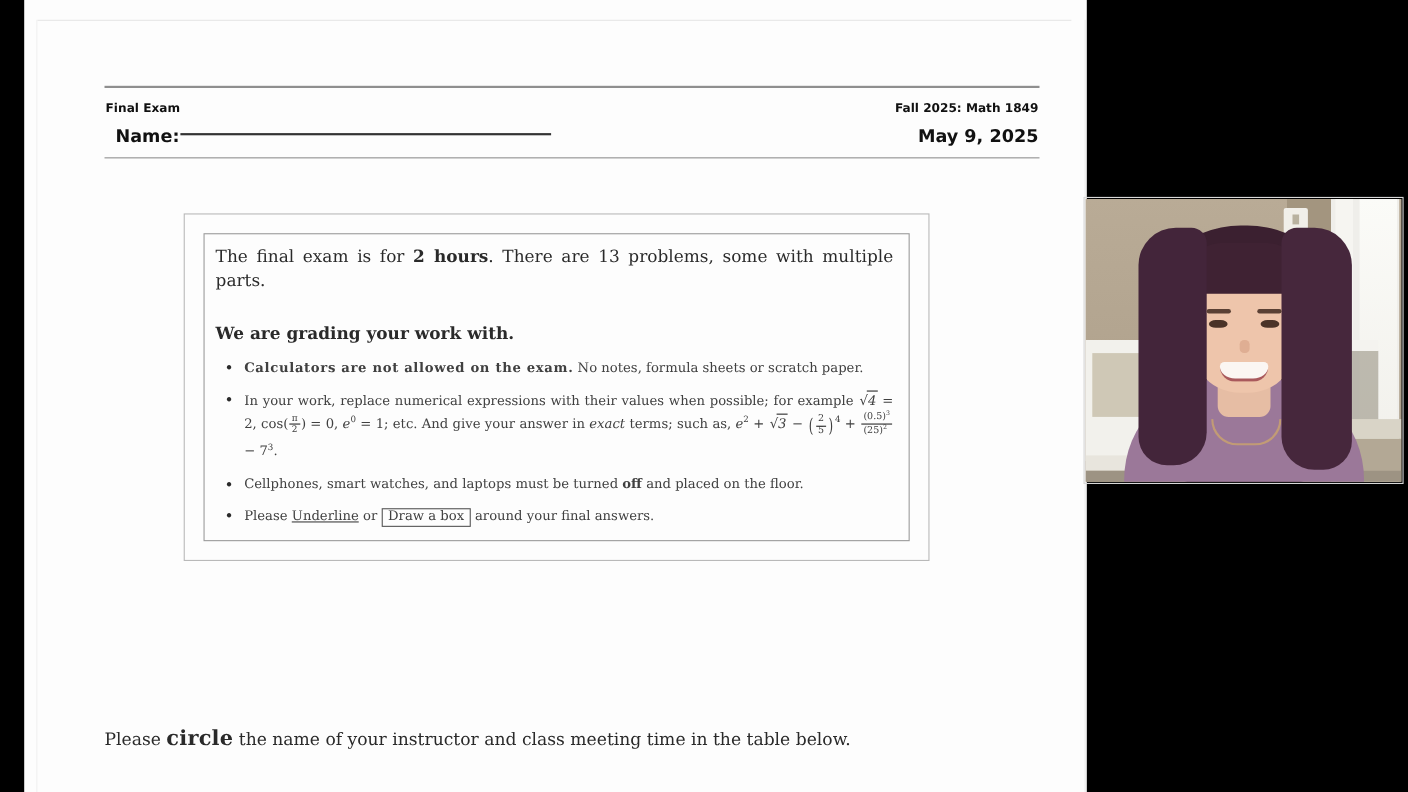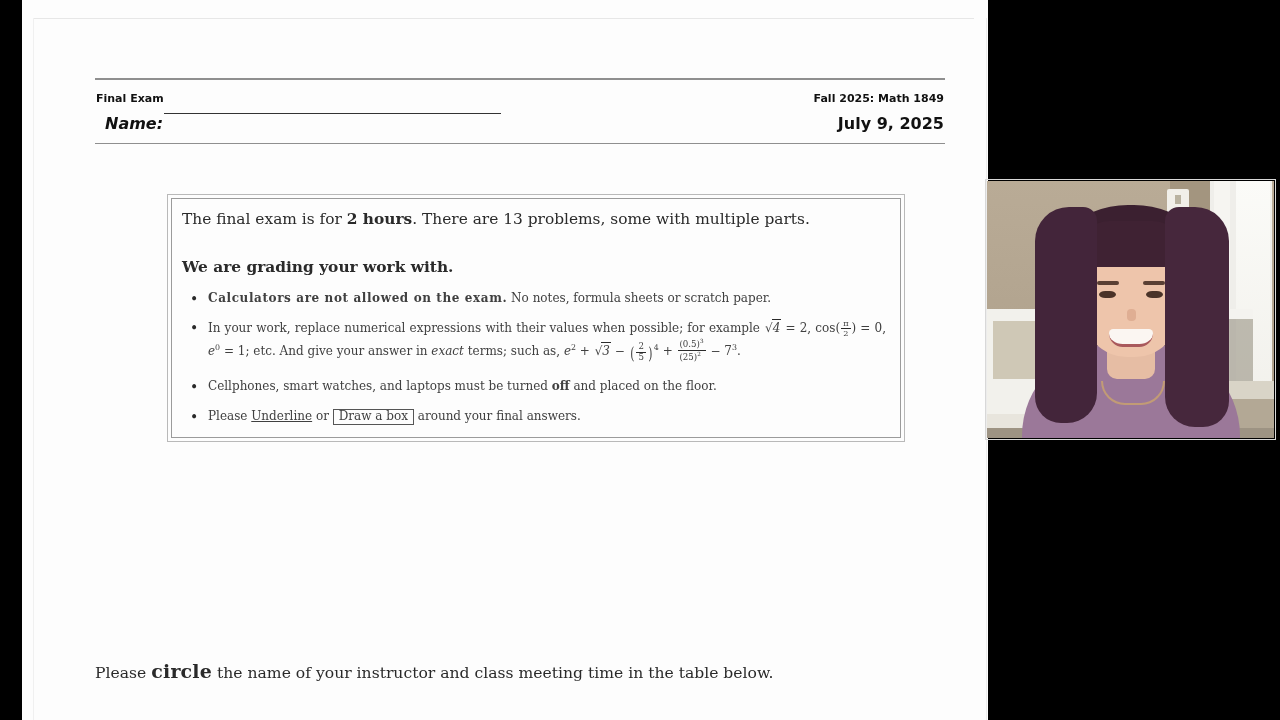--- a/index.html
+++ b/index.html
@@ -43,7 +43,7 @@
   }
   .hdr-row.r1{font-size:11px;padding:12px 1px 9px 1px;}
   .hdr-row.r2{font-size:16px;padding:0 1px 10px 10px;}
-  .name-wrap{display:flex;align-items:flex-start;font-style:italic;}
+  .name-wrap{display:flex;align-items:center;}
   .name-rule{
     display:inline-block;width:337px;height:1.4px;background:#333;
     margin-left:1px;position:relative;top:-1px;

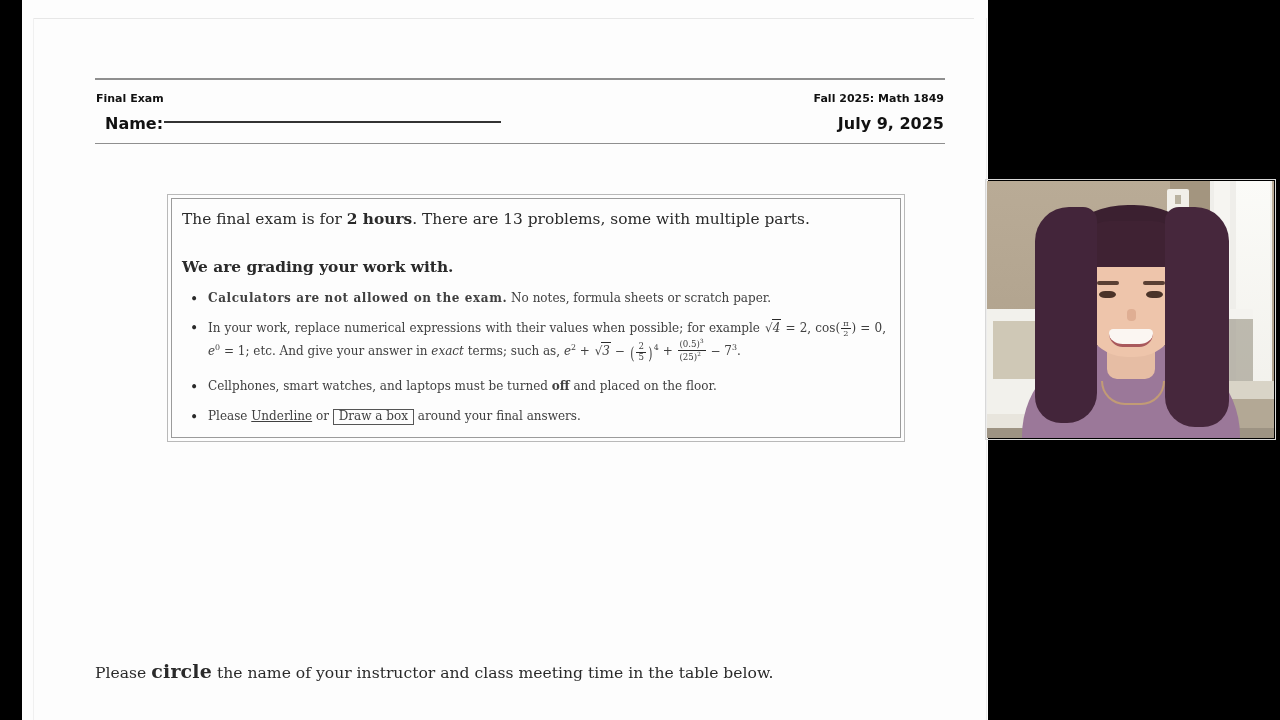--- a/index.html
+++ b/index.html
@@ -221,7 +221,7 @@
           <span>Name:</span>
           <span class="name-rule"></span>
         </span>
-        <span>July 9, 2025</span>
+        <span>May 9, 2025</span>
       </div>
       <div class="hdr-rule bottom"></div>
     </div>

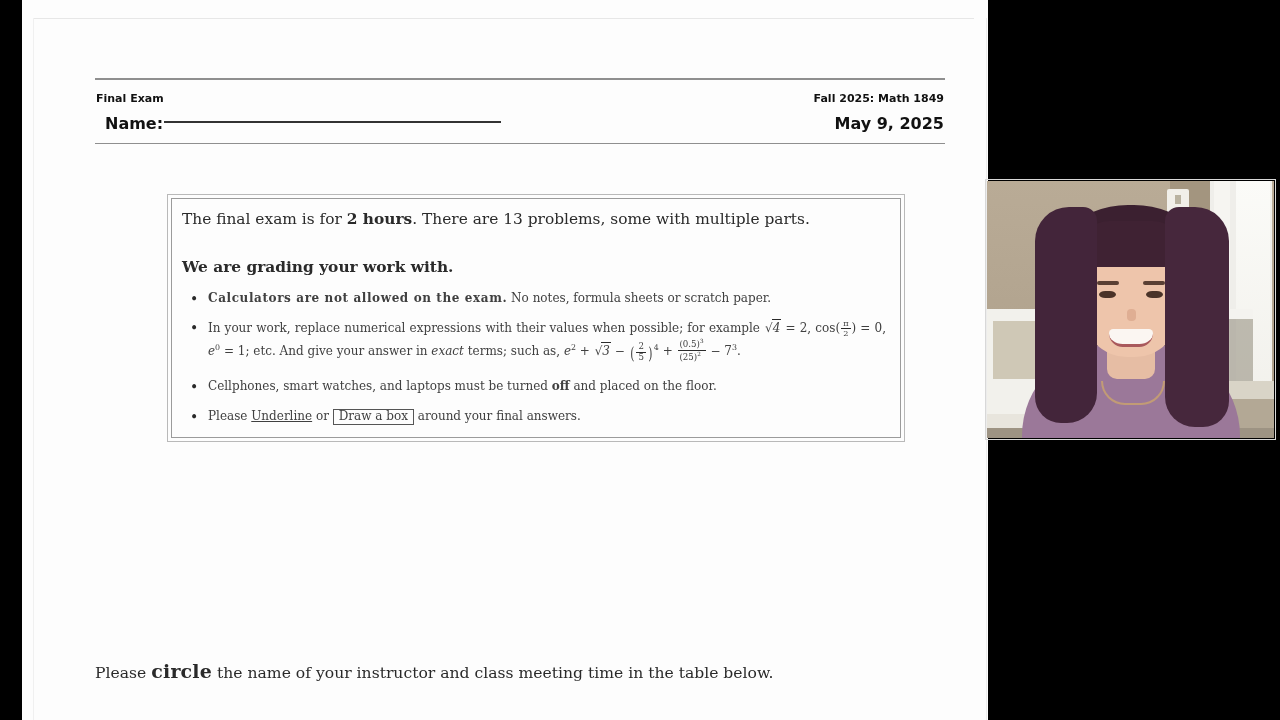--- a/index.html
+++ b/index.html
@@ -51,11 +51,11 @@
 
   
   .instr-outer{
-    position:absolute;left:145px;top:194px;width:738px;
+    position:absolute;left:145px;top:194px;width:678px;
     border:1px solid #b9b9b9;
     background:#fdfdfd;
     box-sizing:border-box;
-    padding:3px;
+    padding:17px;
   }
   .instr-inner{
     border:1px solid #9b9b9b;

